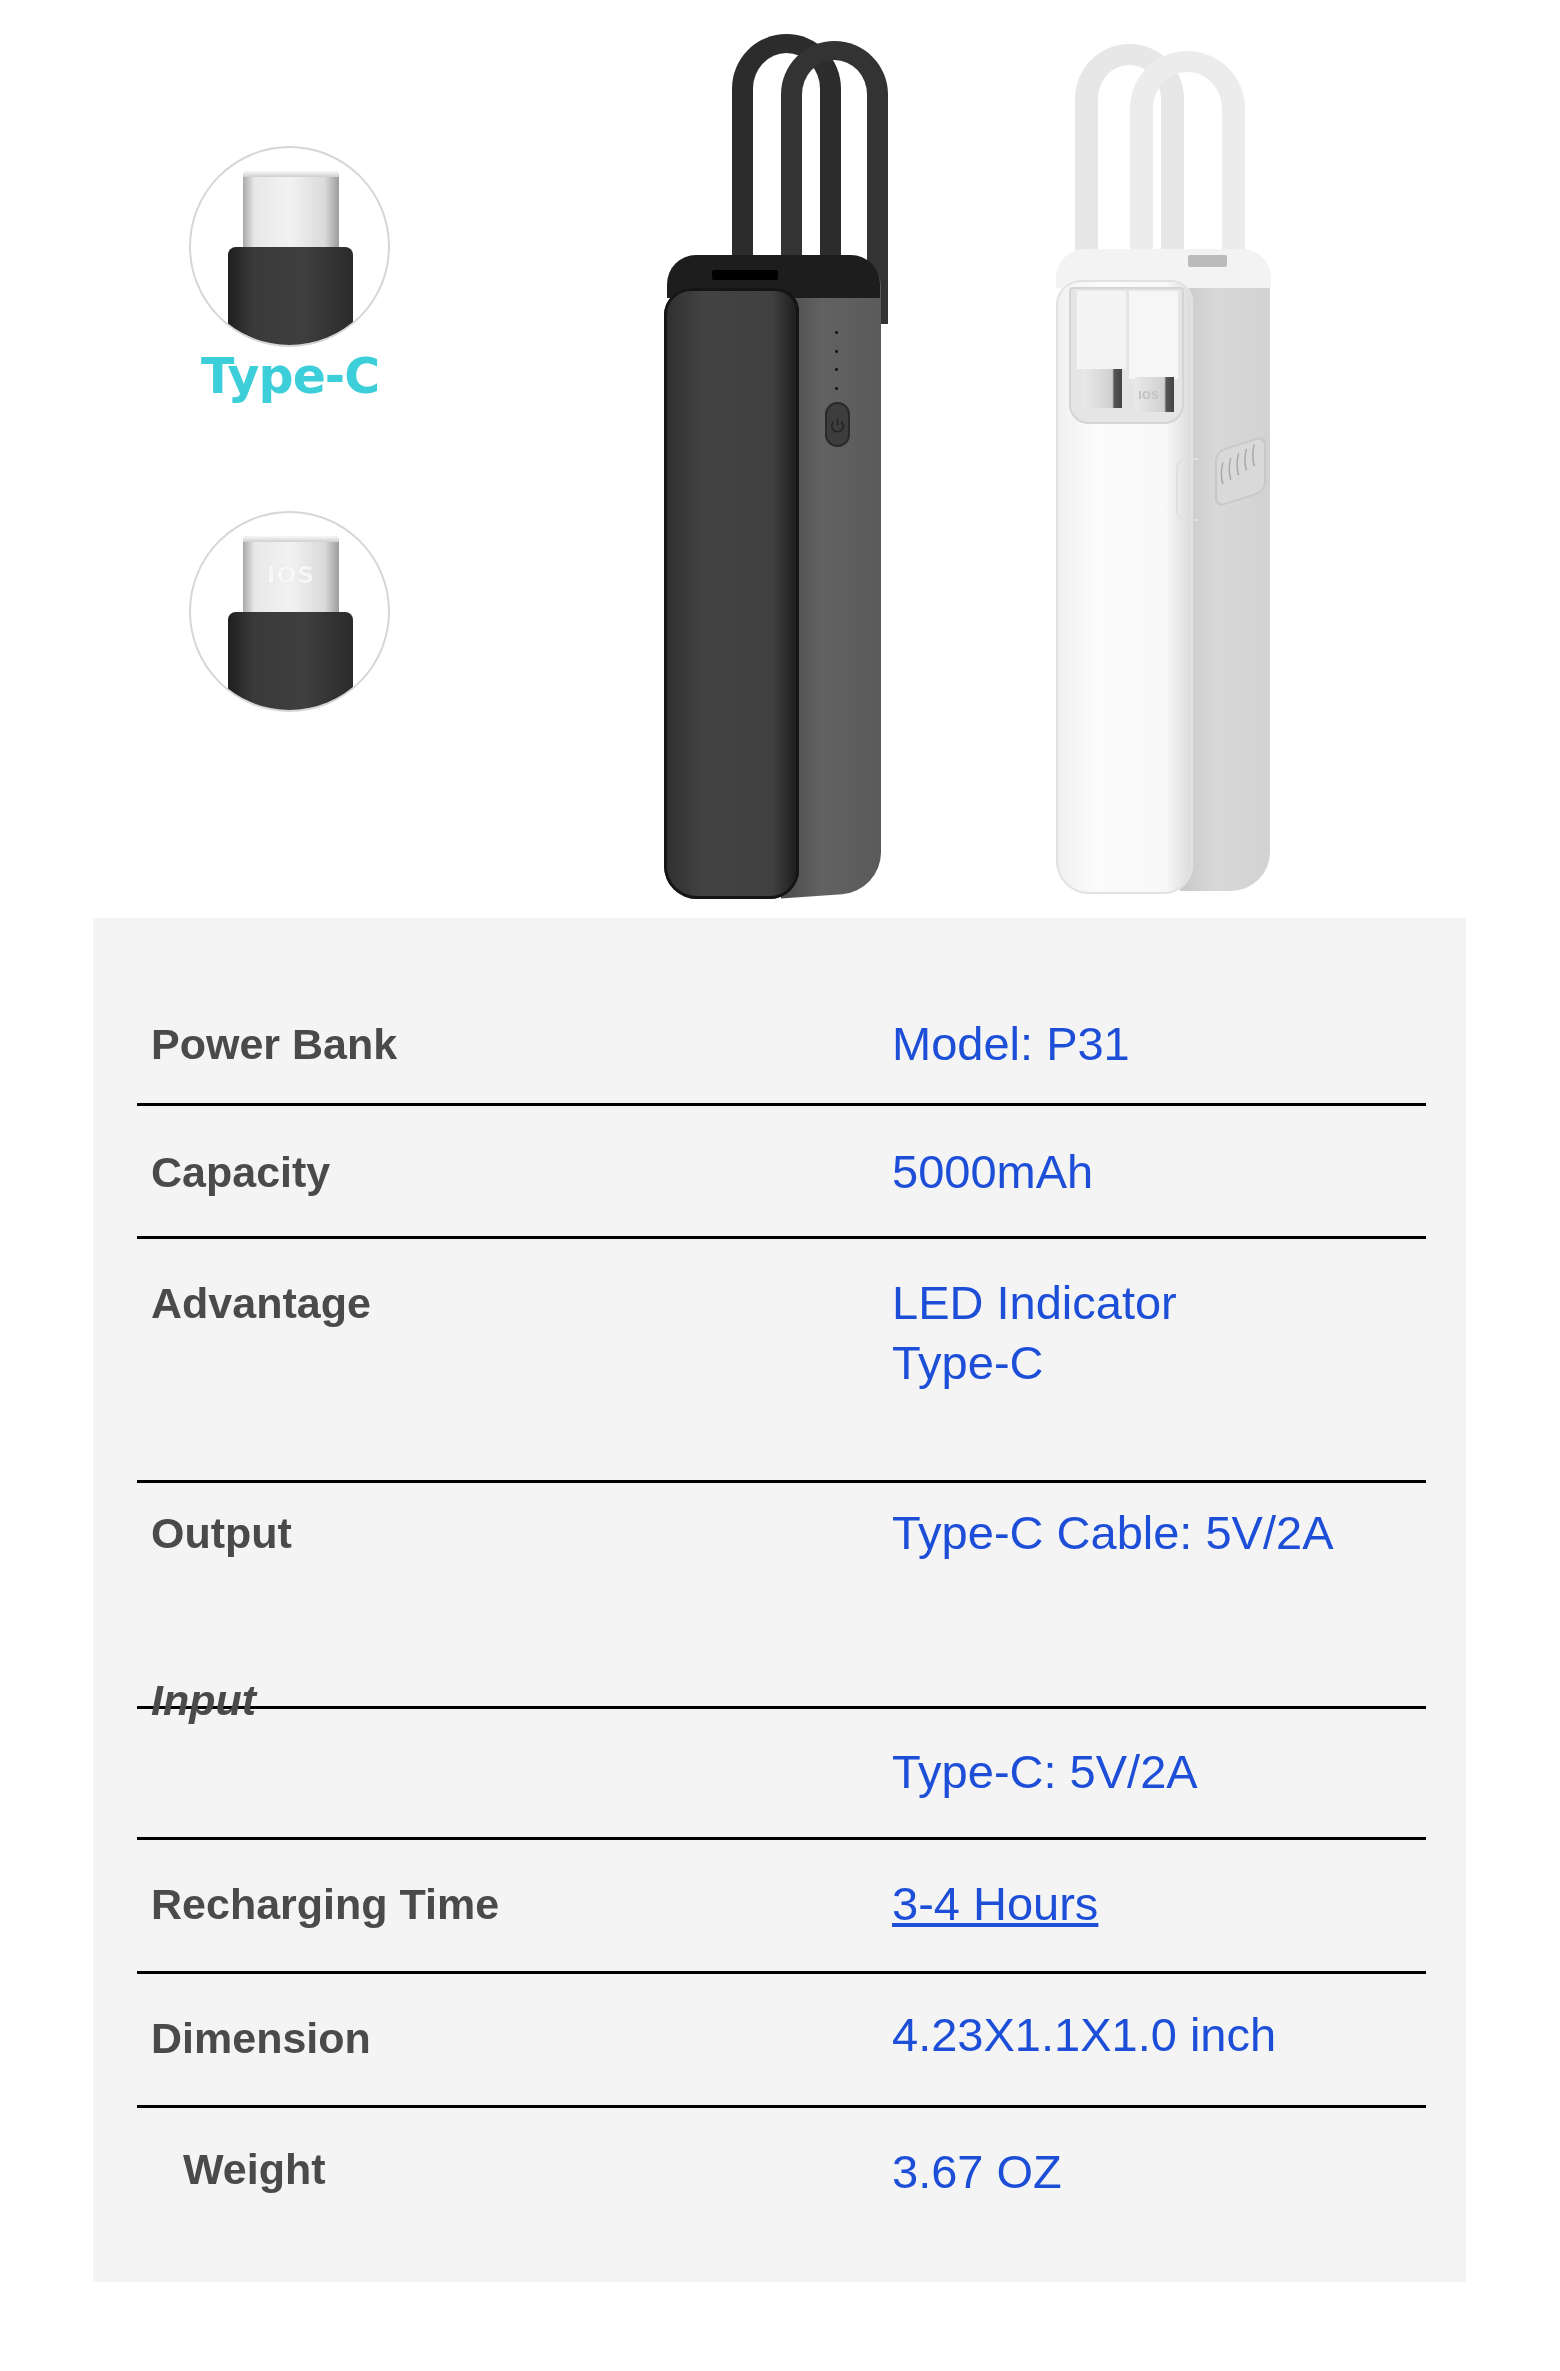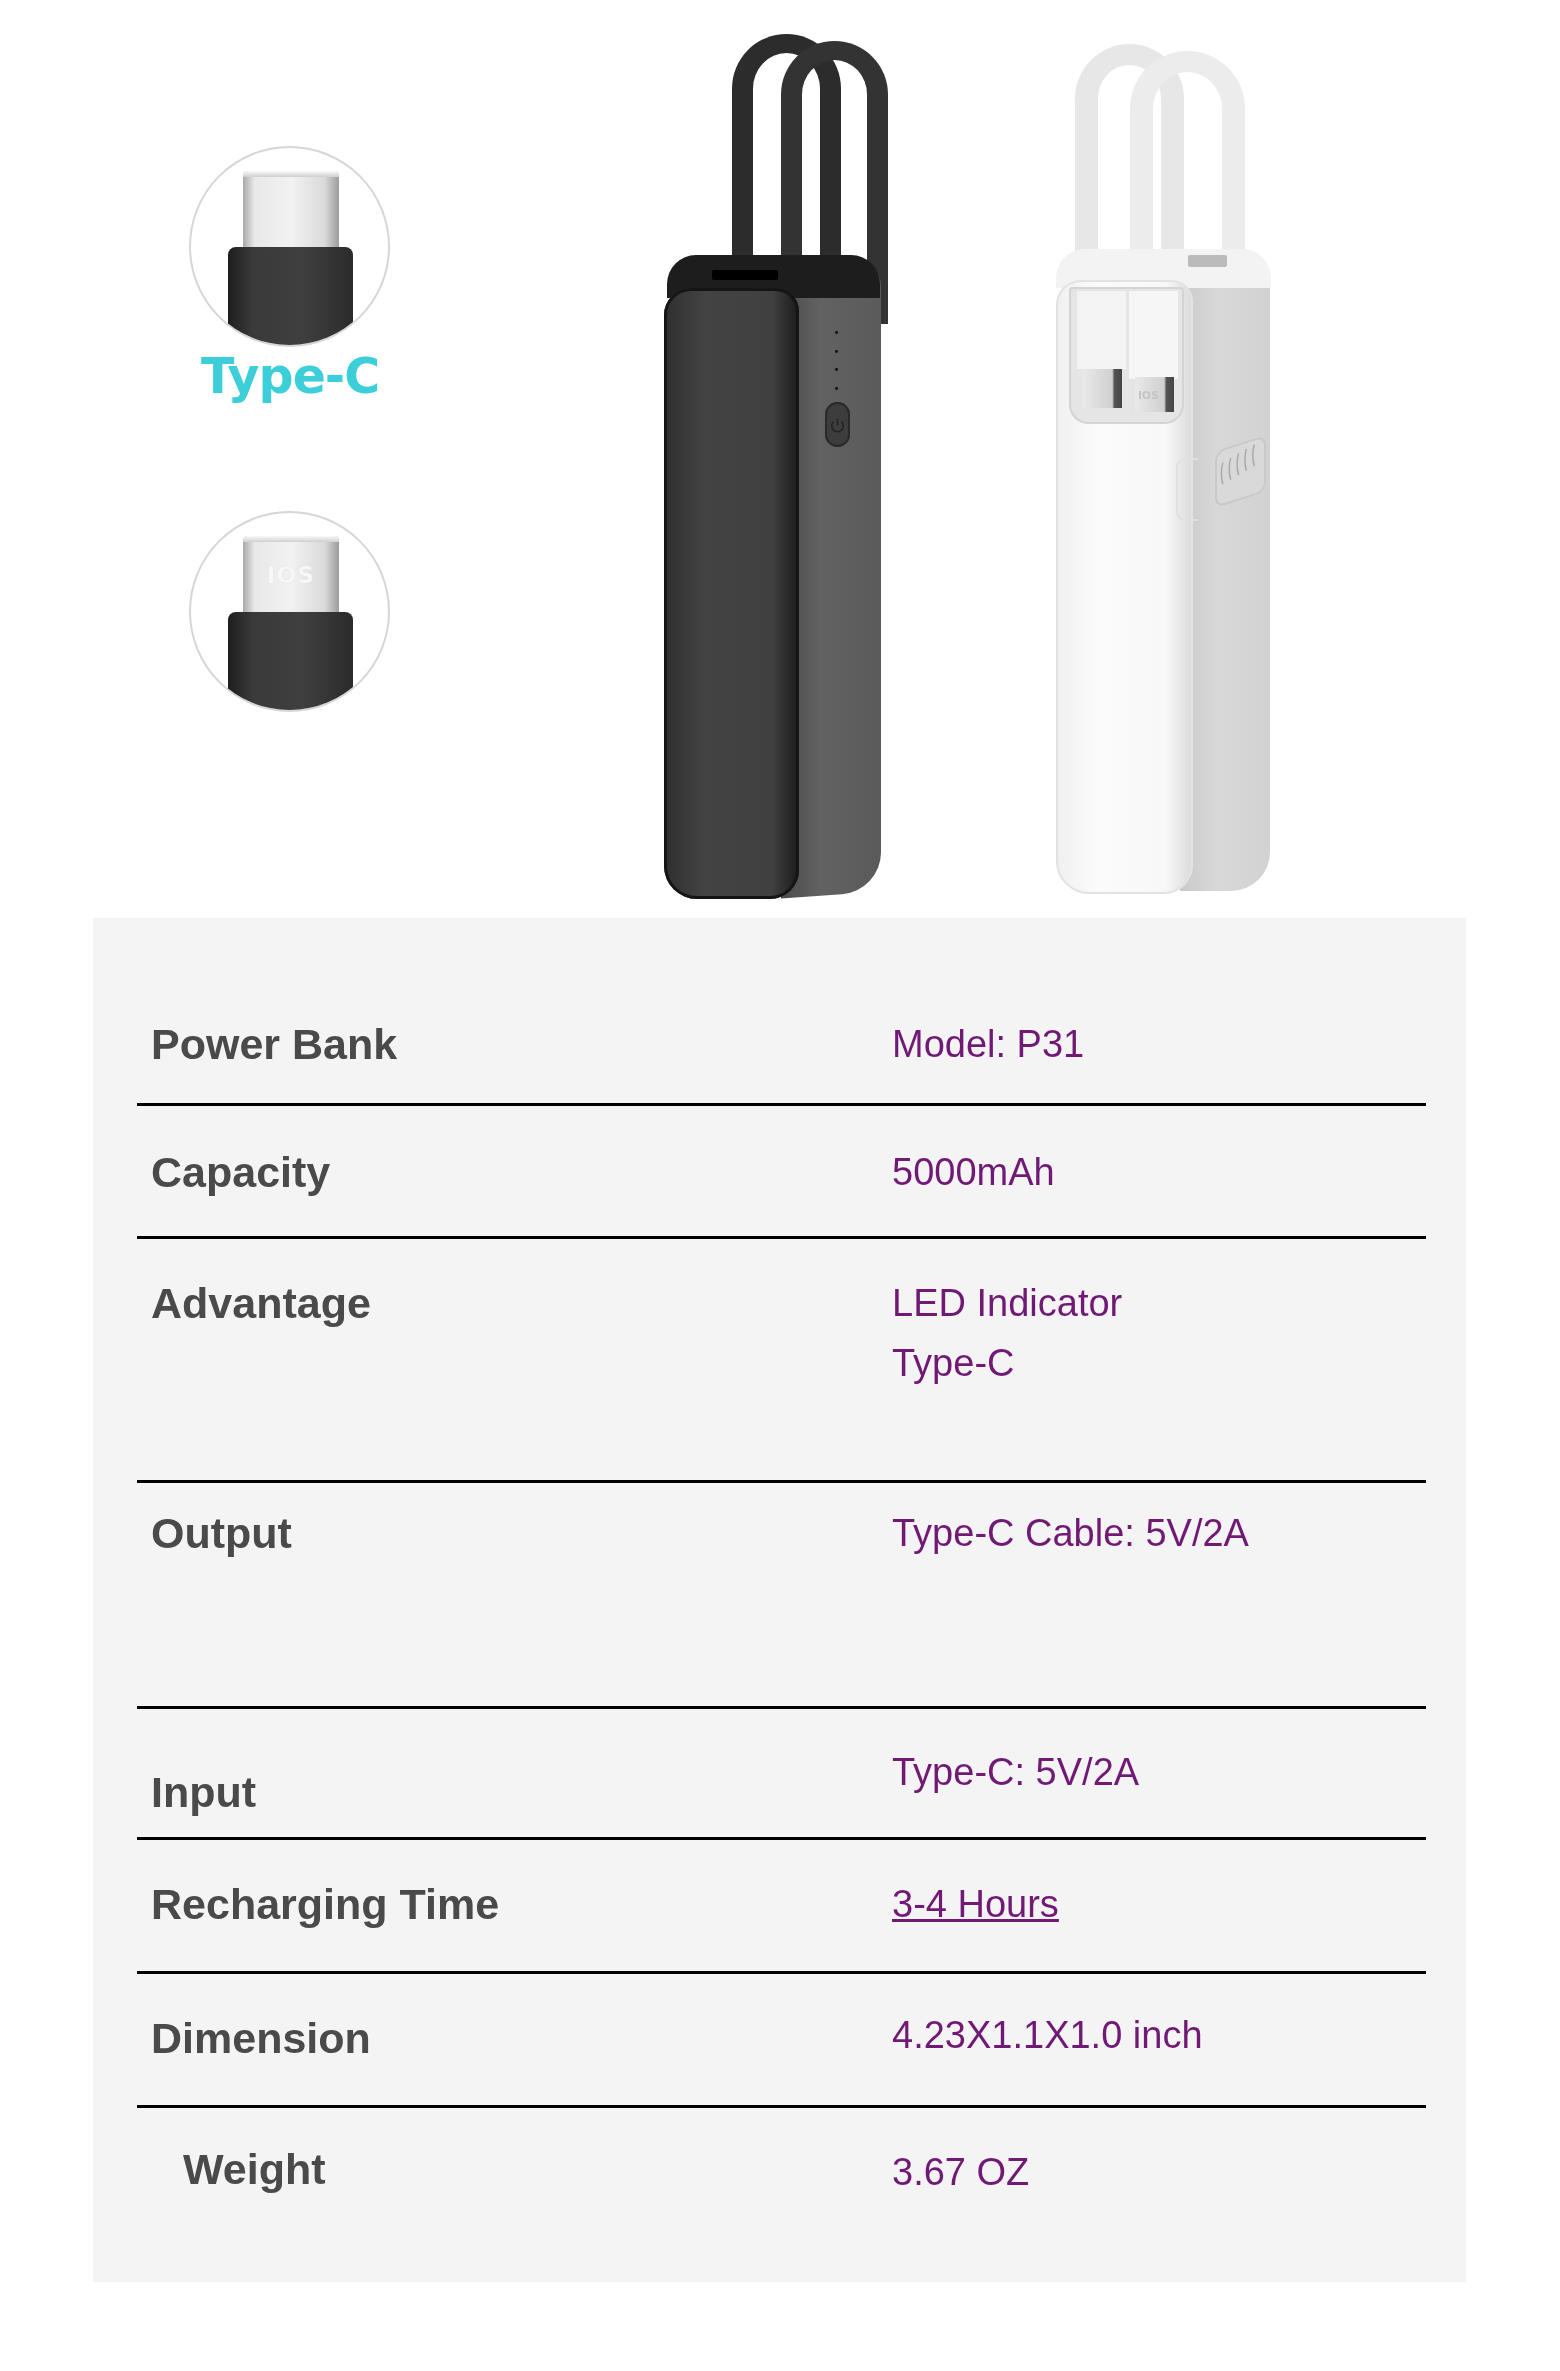--- a/index.html
+++ b/index.html
@@ -34,7 +34,7 @@
   .panel { position:absolute; left:93px; top:918px; width:1373px; height:1364px; background:#f4f4f4; }
   .rule { position:absolute; left:137px; width:1289px; height:2.9px; background:#000; }
   .lbl { position:absolute; left:151px; font-weight:bold; font-size:43px; color:#4a4a4a; line-height:60px; }
-  .val { position:absolute; left:892px; font-size:38px; color:#701a75; line-height:60px; }
+  .val { position:absolute; left:892px; font-size:47px; color:#1d4ed8; line-height:60px; }
   .val div { height: 60px; }
 </style>
 </head>

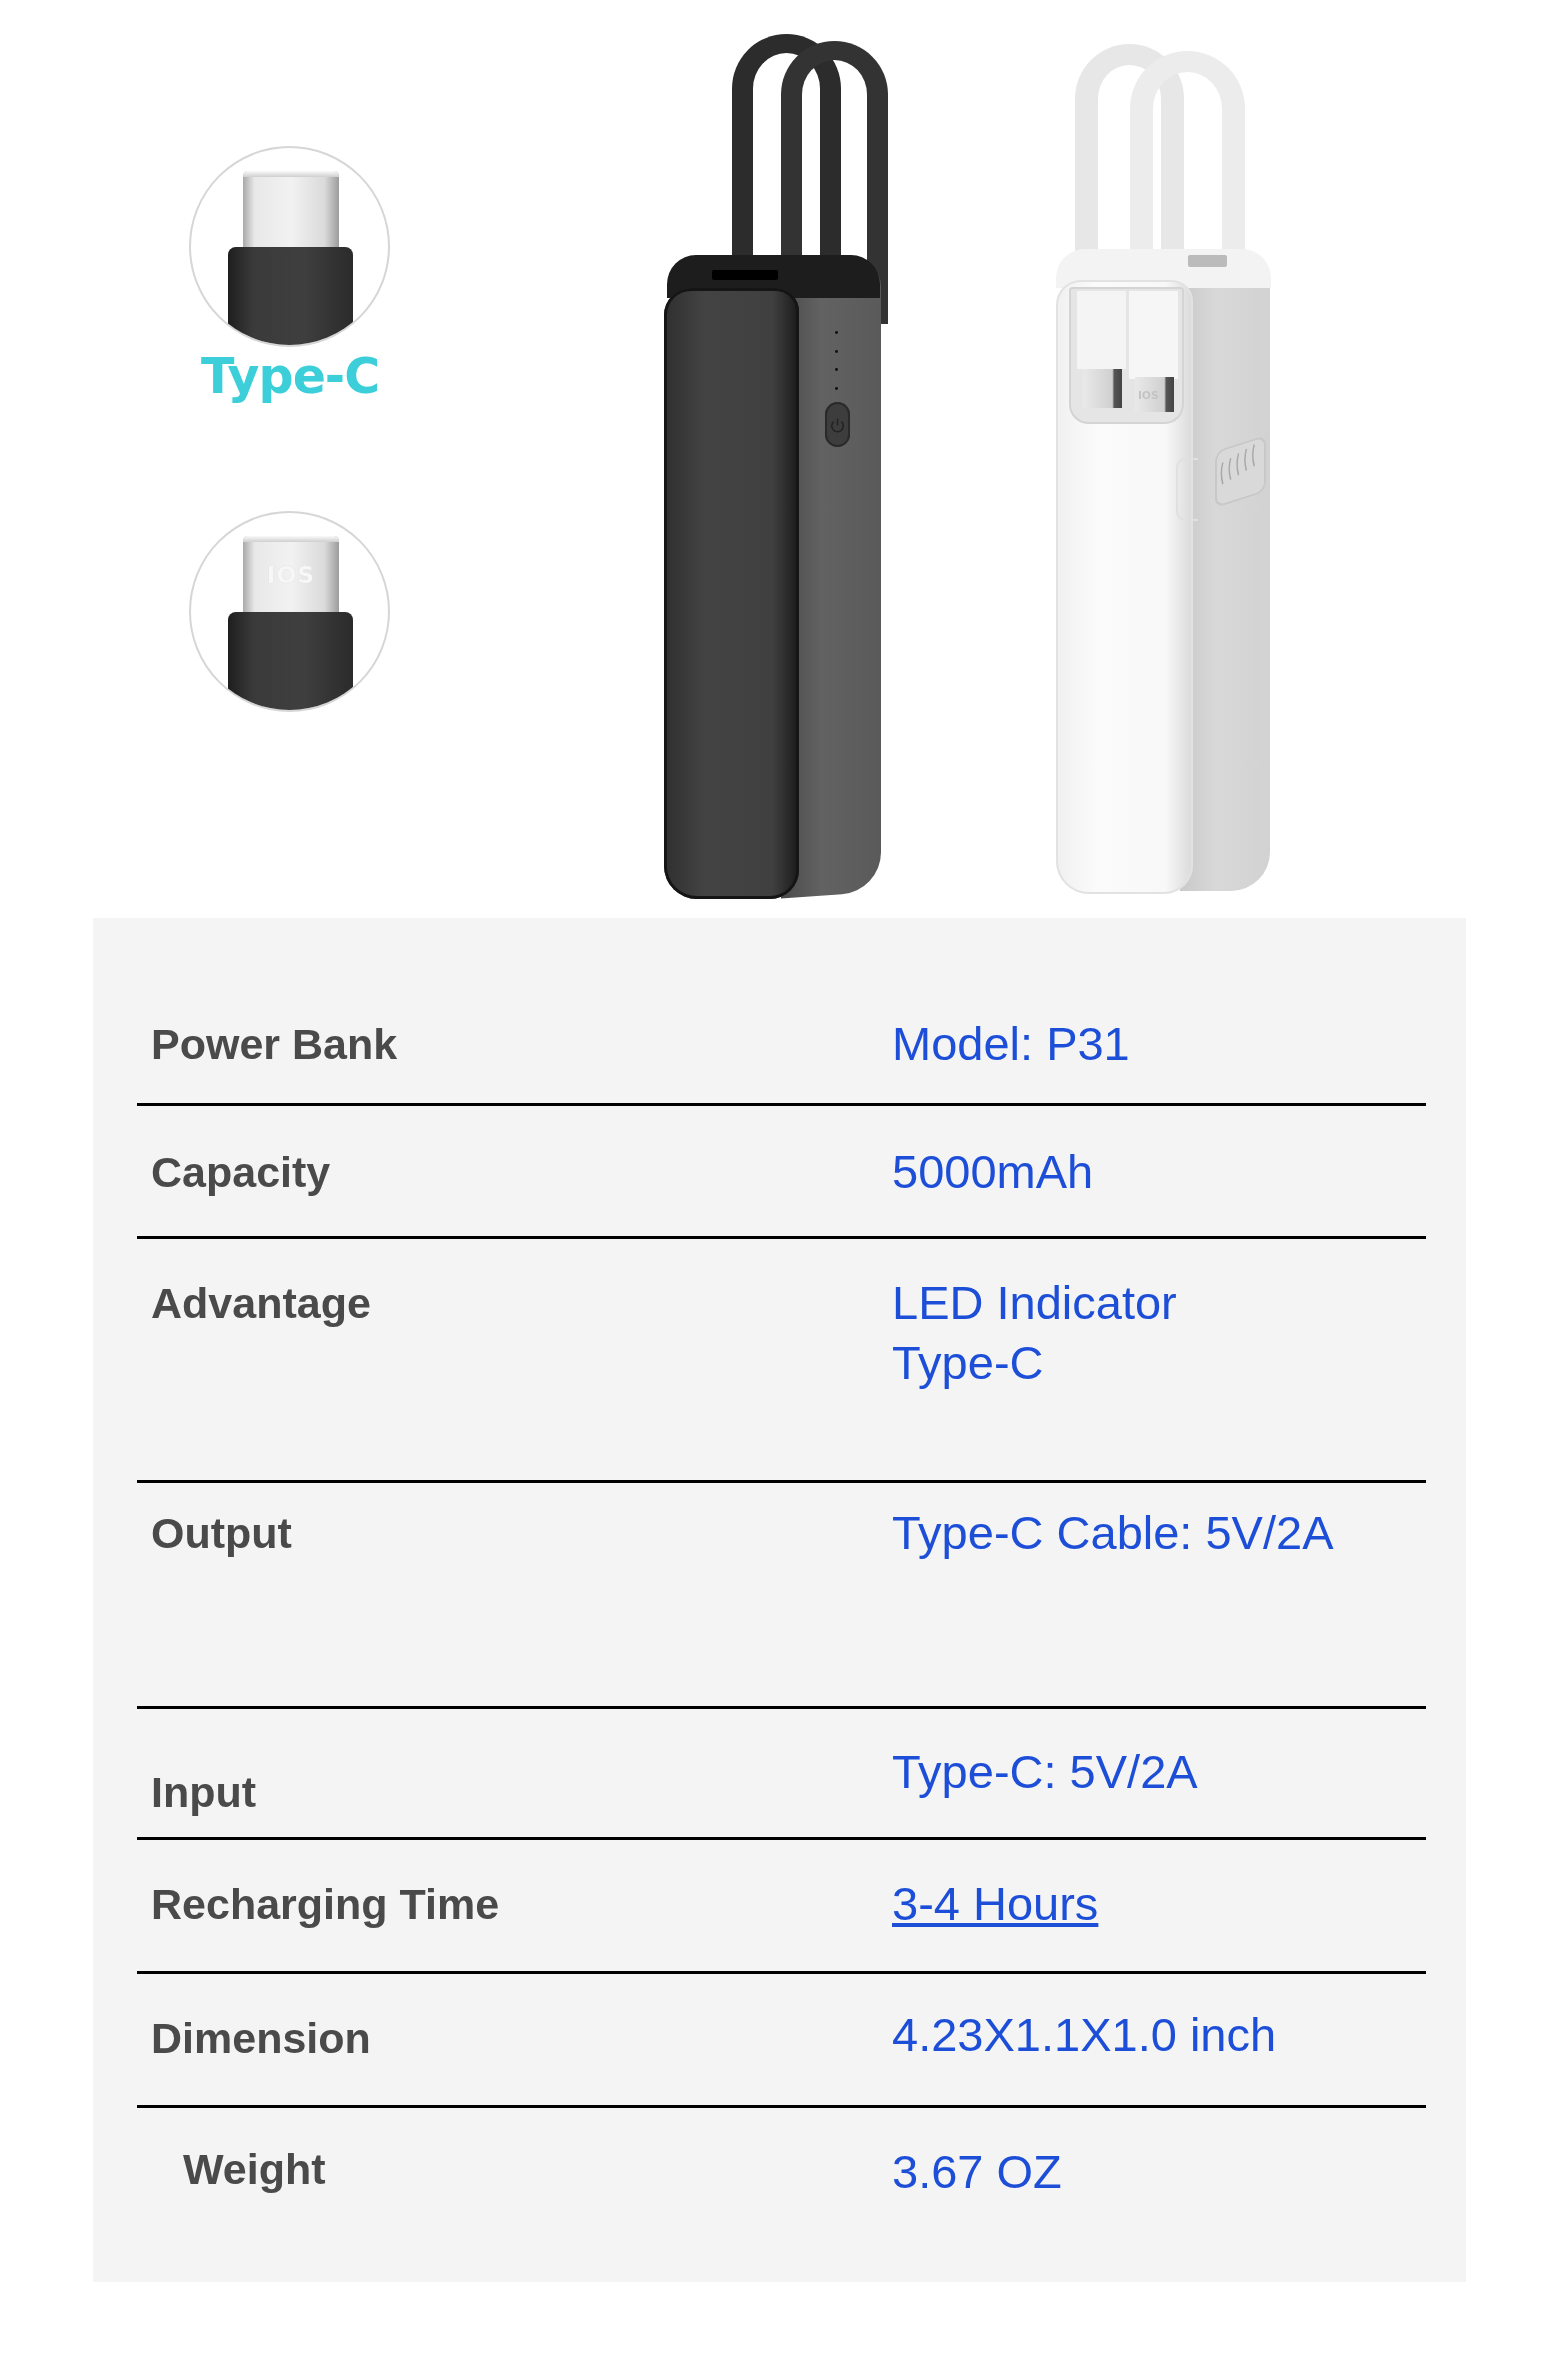--- a/index.html
+++ b/index.html
@@ -142,7 +142,7 @@
 </div>
 <div class="rule" style="top:1706px;"></div>
 
-<div class="lbl" style="top:1762px;">Input</div>
+<div class="lbl" style="top:1670px;font-style:italic;">Input</div>
 <div class="val" style="top:1742px;">
     <div>Type-C: 5V/2A</div>
   </div>

